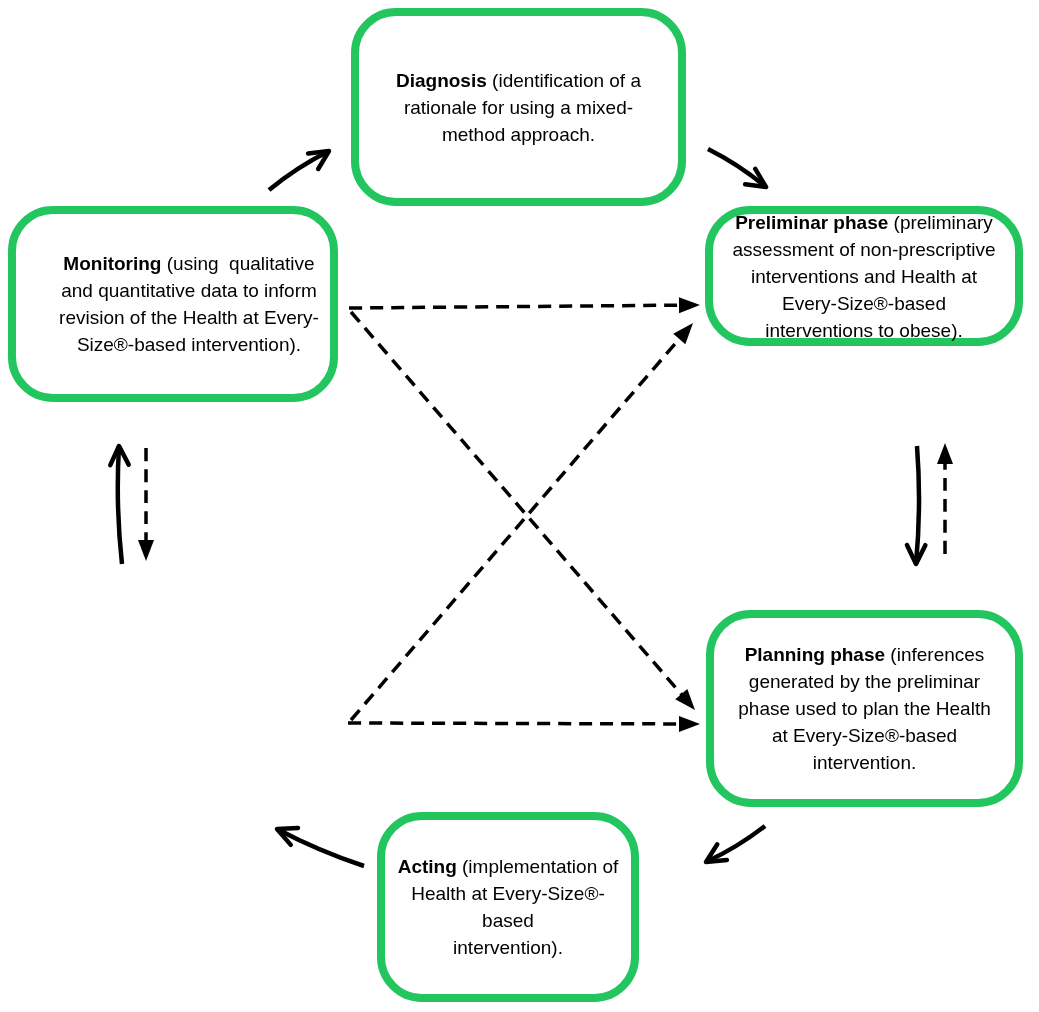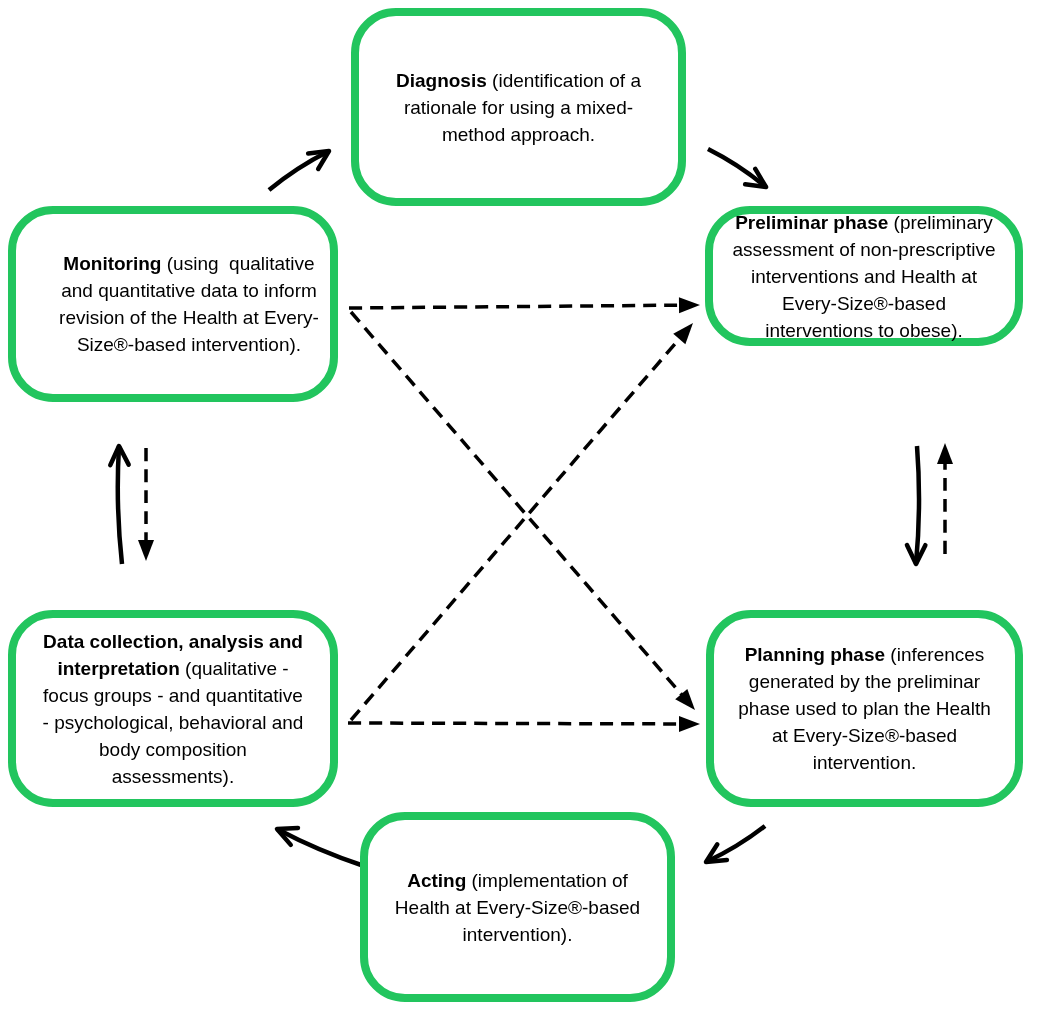--- a/index.html
+++ b/index.html
@@ -83,14 +83,6 @@
 interventions to obese).</span></p>
   </div>
 
-  <div class="box" style="left:8px;top:610px;width:330px;height:197px;">
-    <p><b>Data collection, analysis and
-interpretation</b> <span>(qualitative -
-focus groups - and quantitative
-- psychological, behavioral and
-body composition
-assessments).</span></p>
-  </div>
 
   <div class="box" style="left:706px;top:610px;width:317px;height:197px;">
     <p><b>Planning phase</b> <span>(inferences

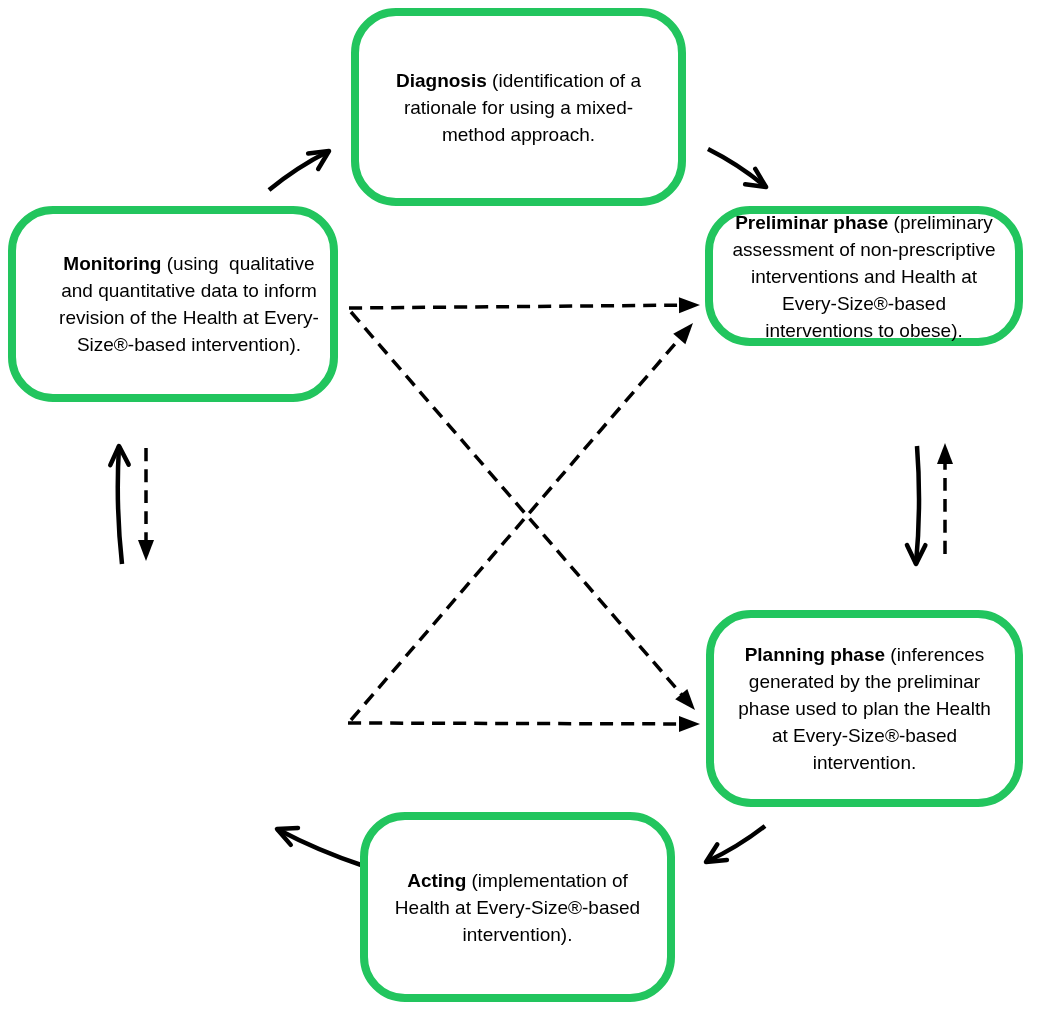--- a/index.html
+++ b/index.html
@@ -92,7 +92,7 @@
 intervention.</span></p>
   </div>
 
-  <div class="box" style="left:360px;top:812px;width:315px;height:190px;">
+  <div class="box" style="left:377px;top:812px;width:262px;height:190px;">
     <p><b>Acting</b> <span>(implementation of
 Health at Every-Size®-based
 intervention).</span></p>

